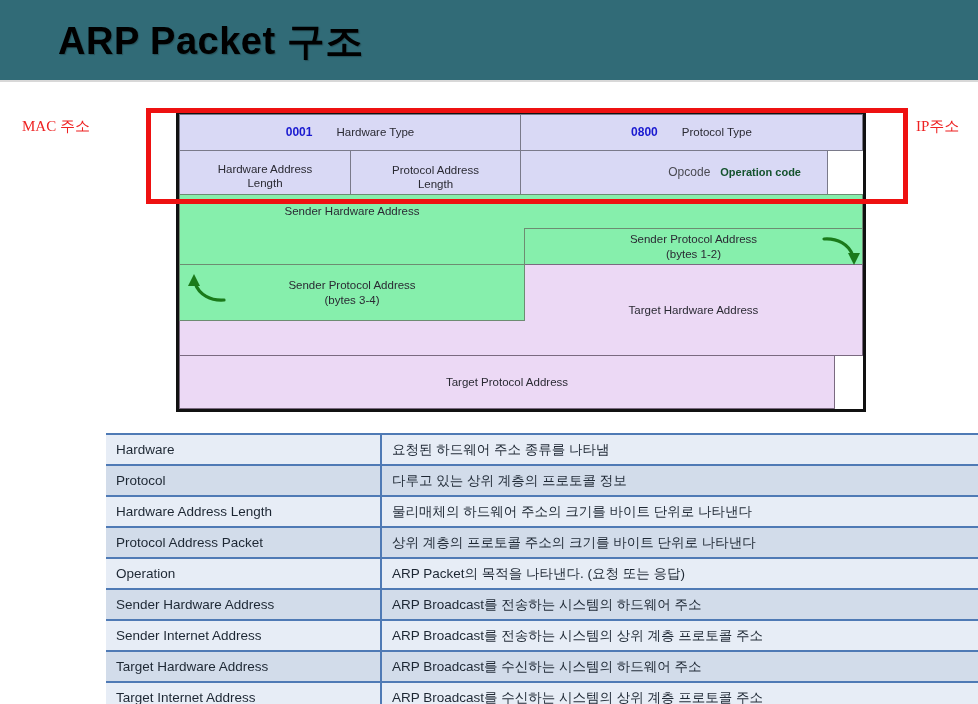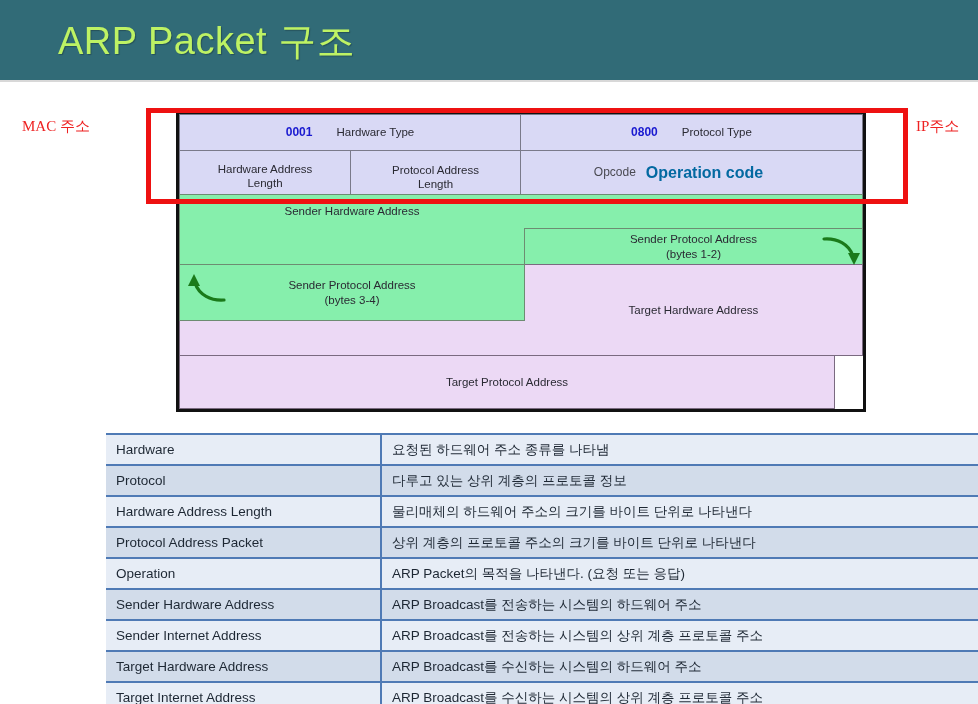--- a/index.html
+++ b/index.html
@@ -30,8 +30,8 @@
     left: 58px;
     top: 16px;
     font-size: 38px;
-    font-weight: normal;
-    color: #bef264;
+    font-weight: bold;
+    color: #000000;
     letter-spacing: 0.5px;
     text-shadow: 1px 1px 1px rgba(0,0,0,0.25);
     white-space: nowrap;

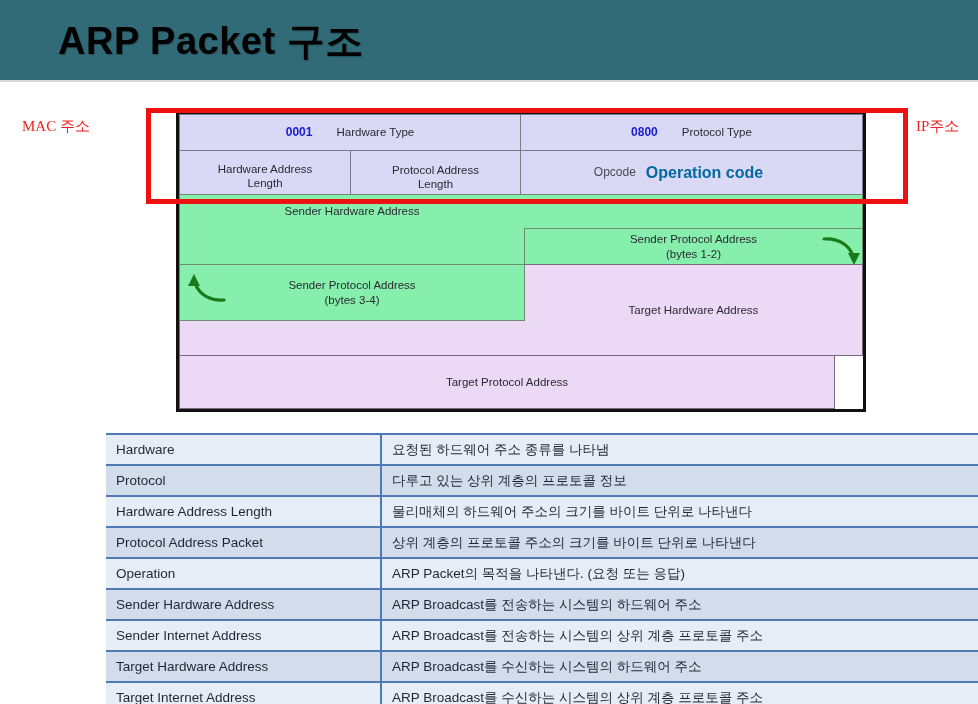--- a/index.html
+++ b/index.html
@@ -206,7 +206,7 @@
       <span>Protocol Address</span>
       <span>Length</span>
     </div>
-    <div class="pcell lav" style="left:341px; top:36px; width:343px; height:45px; padding-right:26px;">
+    <div class="pcell lav" style="left:341px; top:36px; width:308px; height:45px; justify-content:flex-end; padding-right:26px;">
       <span class="opcode-gray">Opcode</span>
       <span class="opcode-blue">Operation code</span>
     </div>

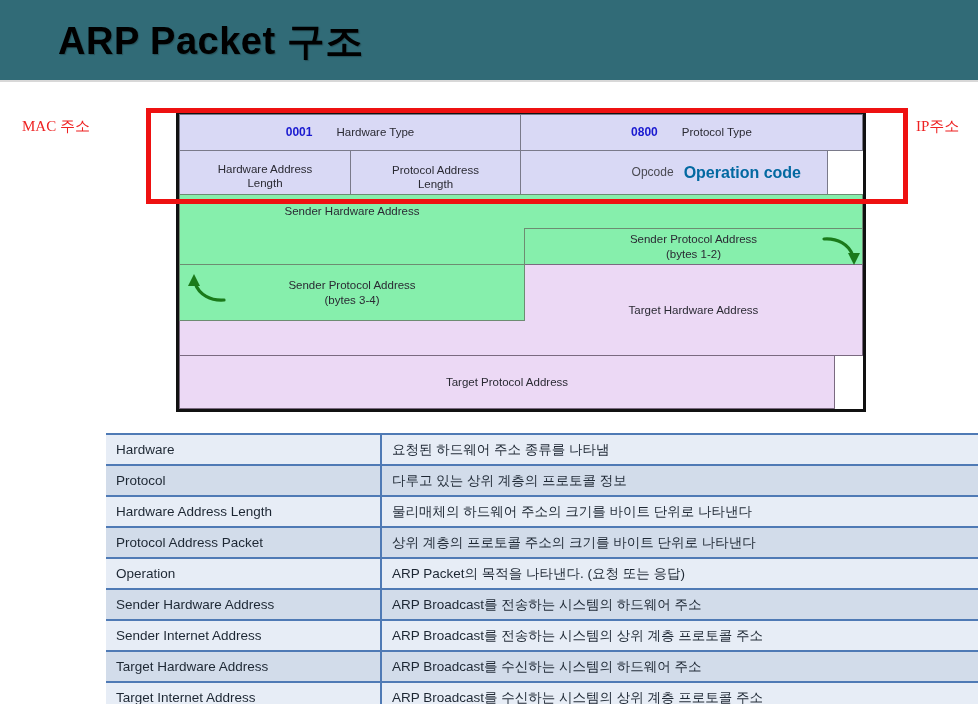--- a/index.html
+++ b/index.html
@@ -126,9 +126,9 @@
     font-size: 12px;
   }
   .opcode-blue {
-    color: #0369a1;
+    color: #14532d;
     font-weight: bold;
-    font-size: 16px;
+    font-size: 11px;
     margin-left: 10px;
   }
   .opcode-gray { color: #4a4a52; font-size: 12px; }

